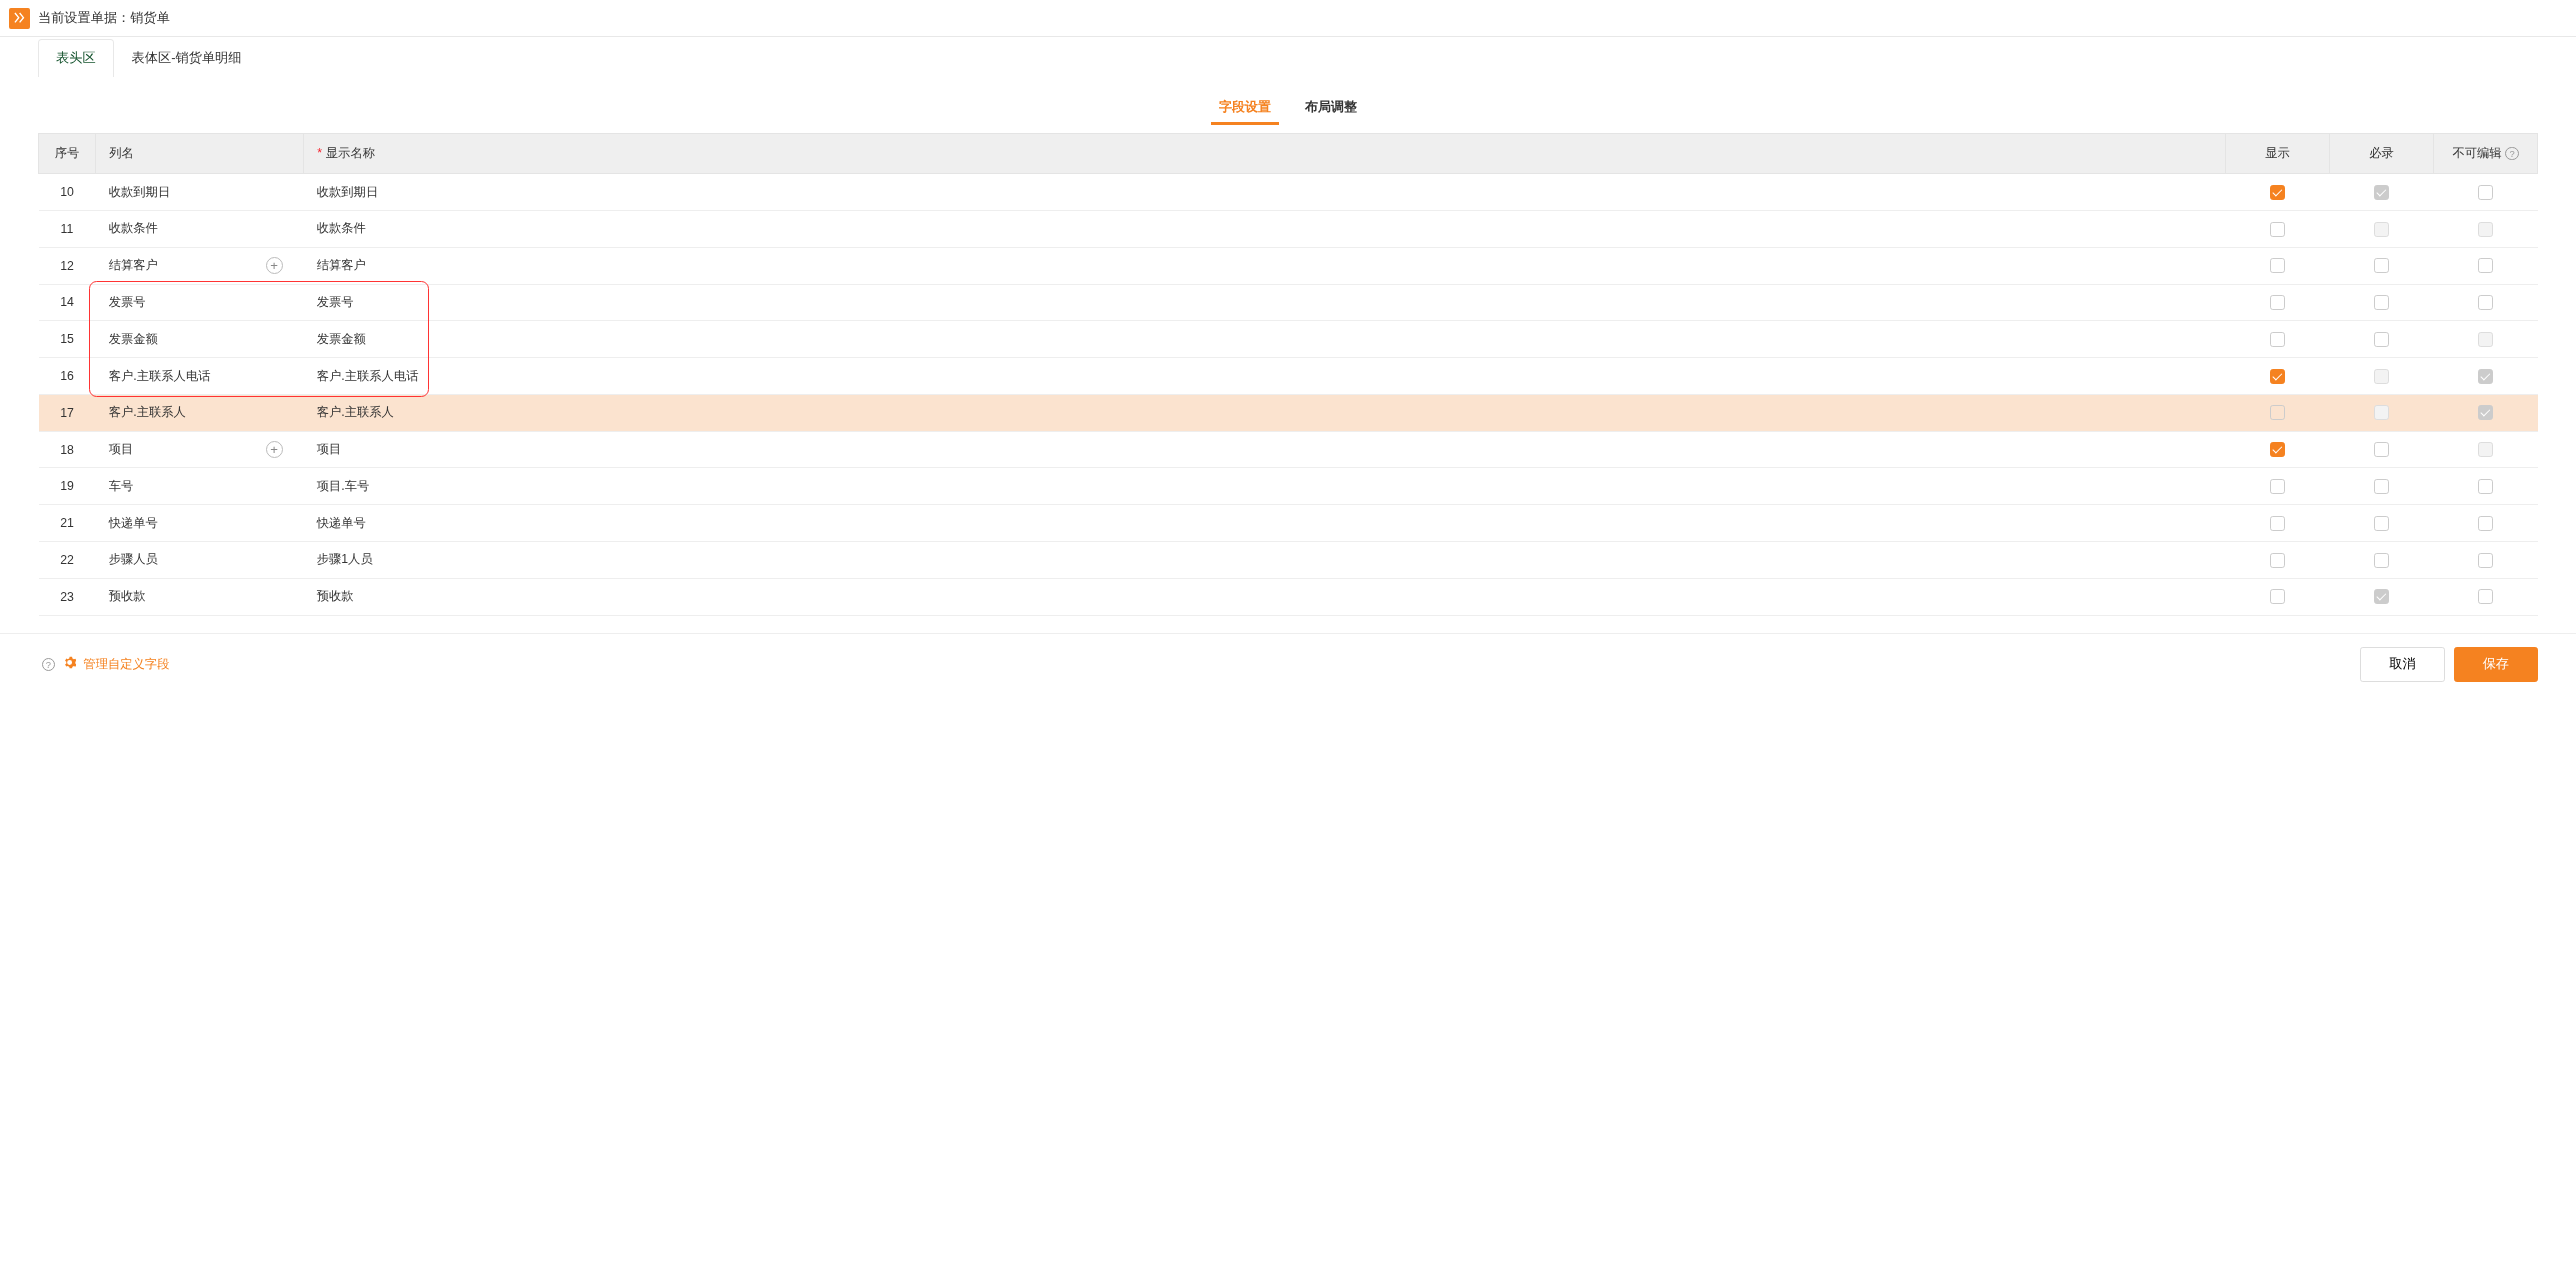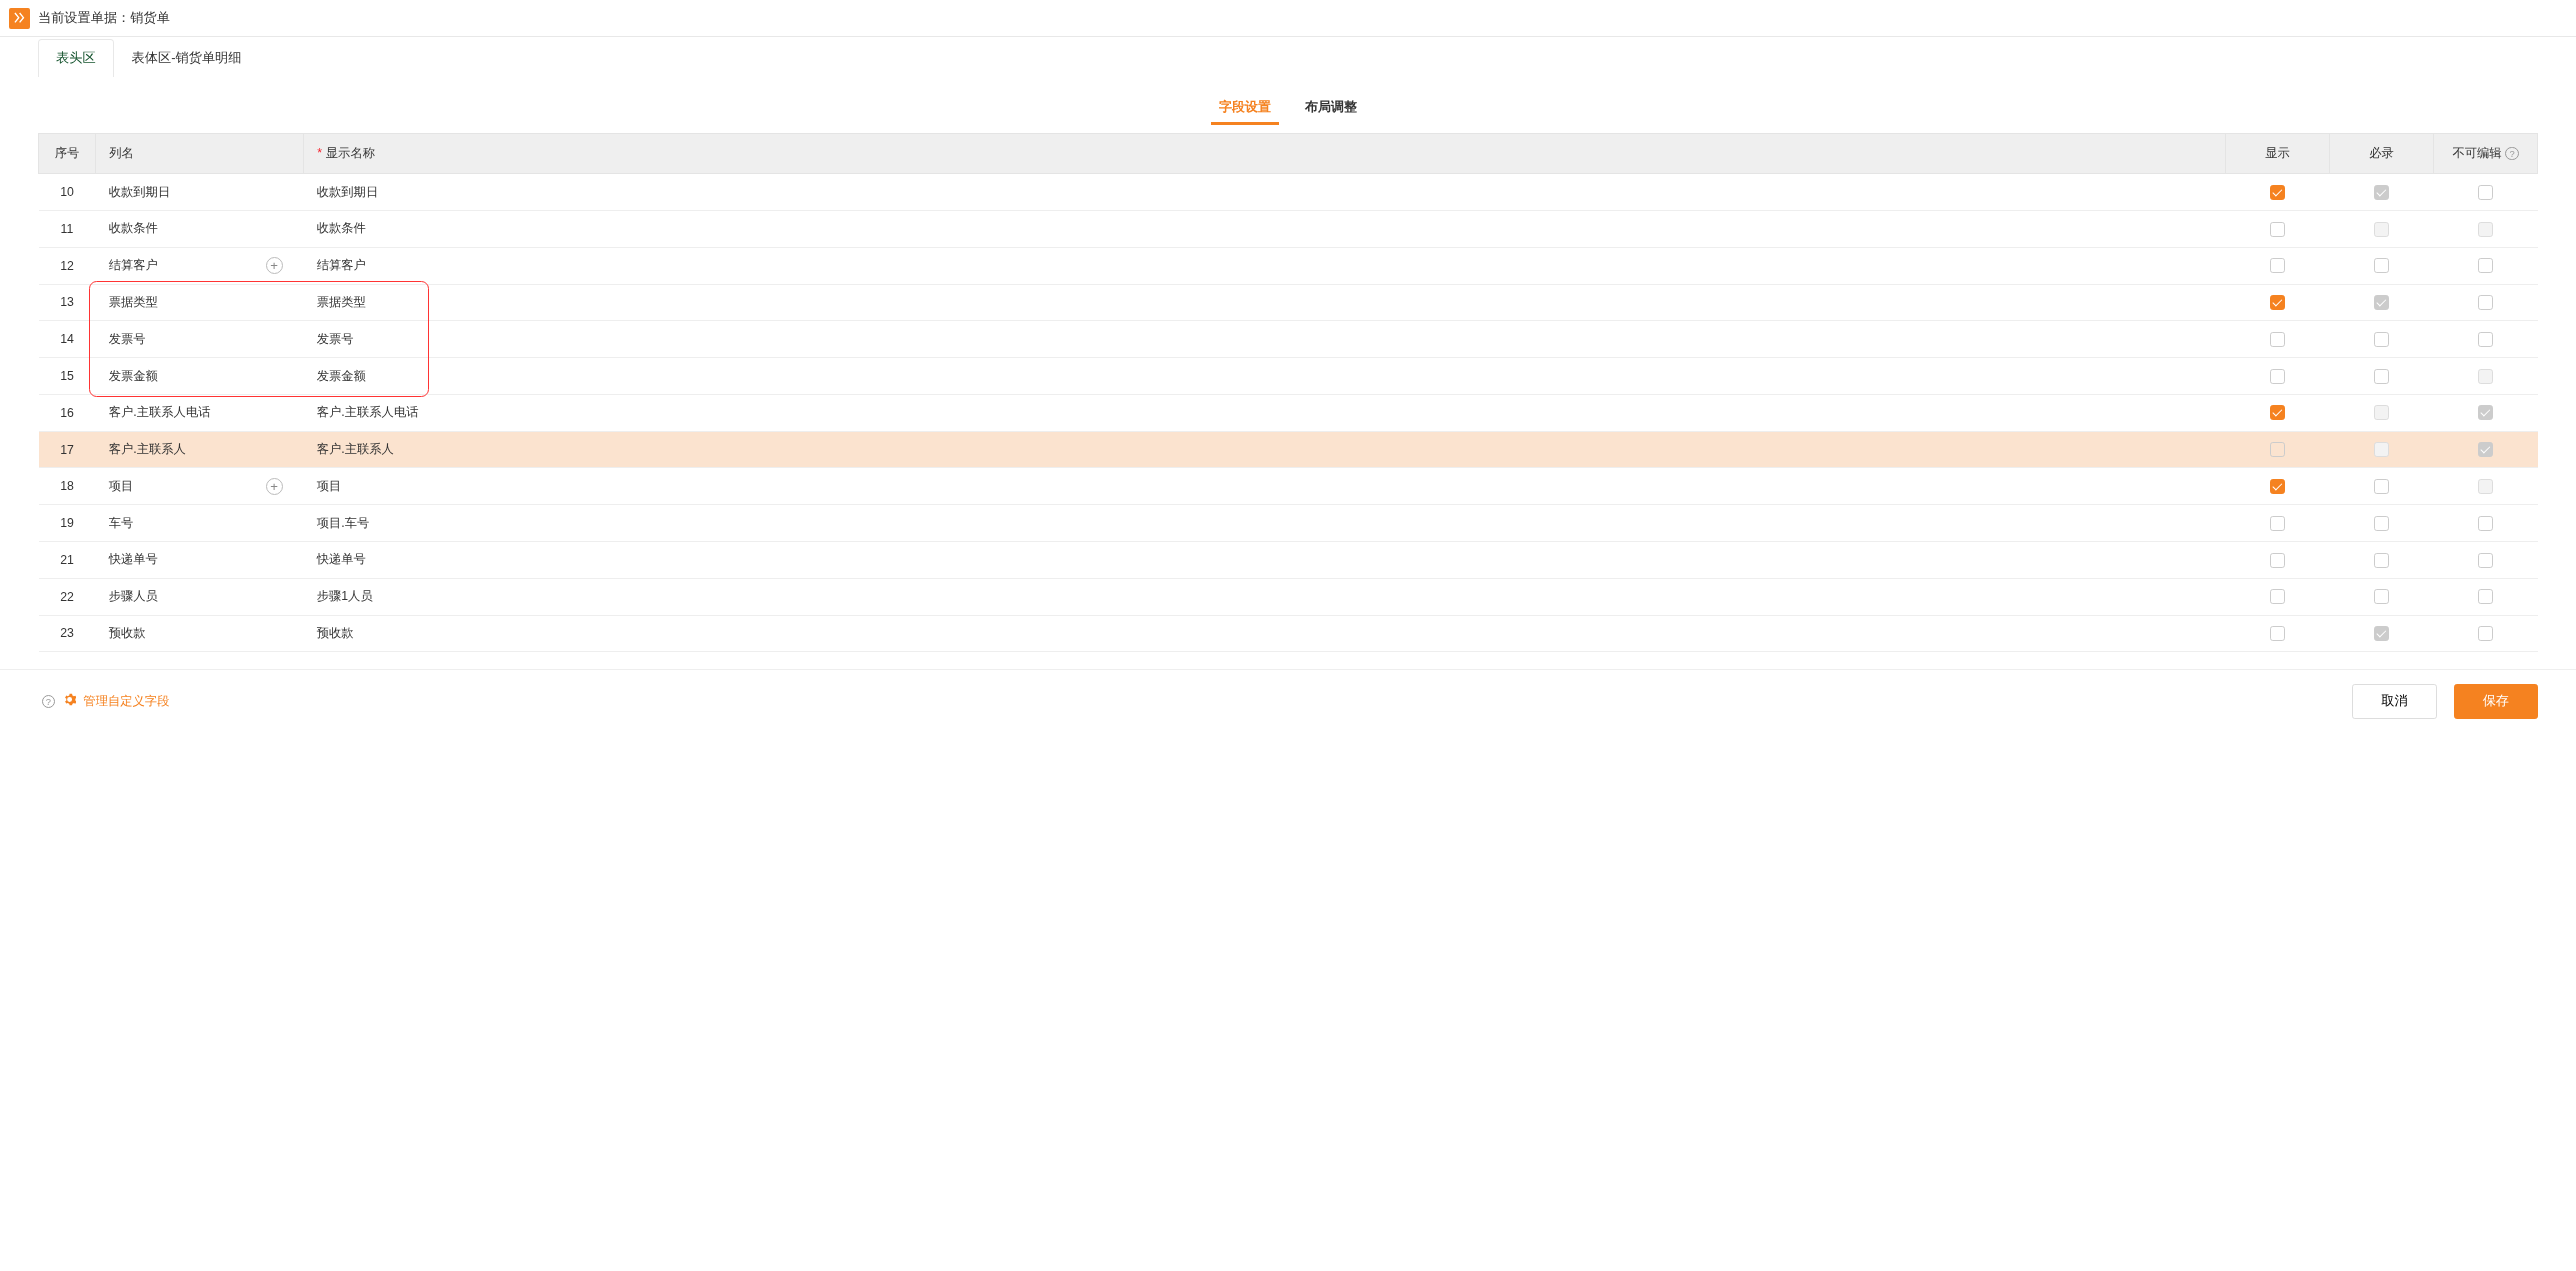--- a/index.html
+++ b/index.html
@@ -118,18 +118,6 @@
             <td class="center"><span class="chk"></span></td>
           </tr>
           <tr>
-            <td class="col-num">13</td>
-            <td>
-              <div class="name-cell">
-                <span>票据类型</span>
-              </div>
-            </td>
-            <td>票据类型</td>
-            <td class="center"><span class="chk checked"></span></td>
-            <td class="center"><span class="chk checked disabled"></span></td>
-            <td class="center"><span class="chk"></span></td>
-          </tr>
-          <tr>
             <td class="col-num">14</td>
             <td>
               <div class="name-cell">

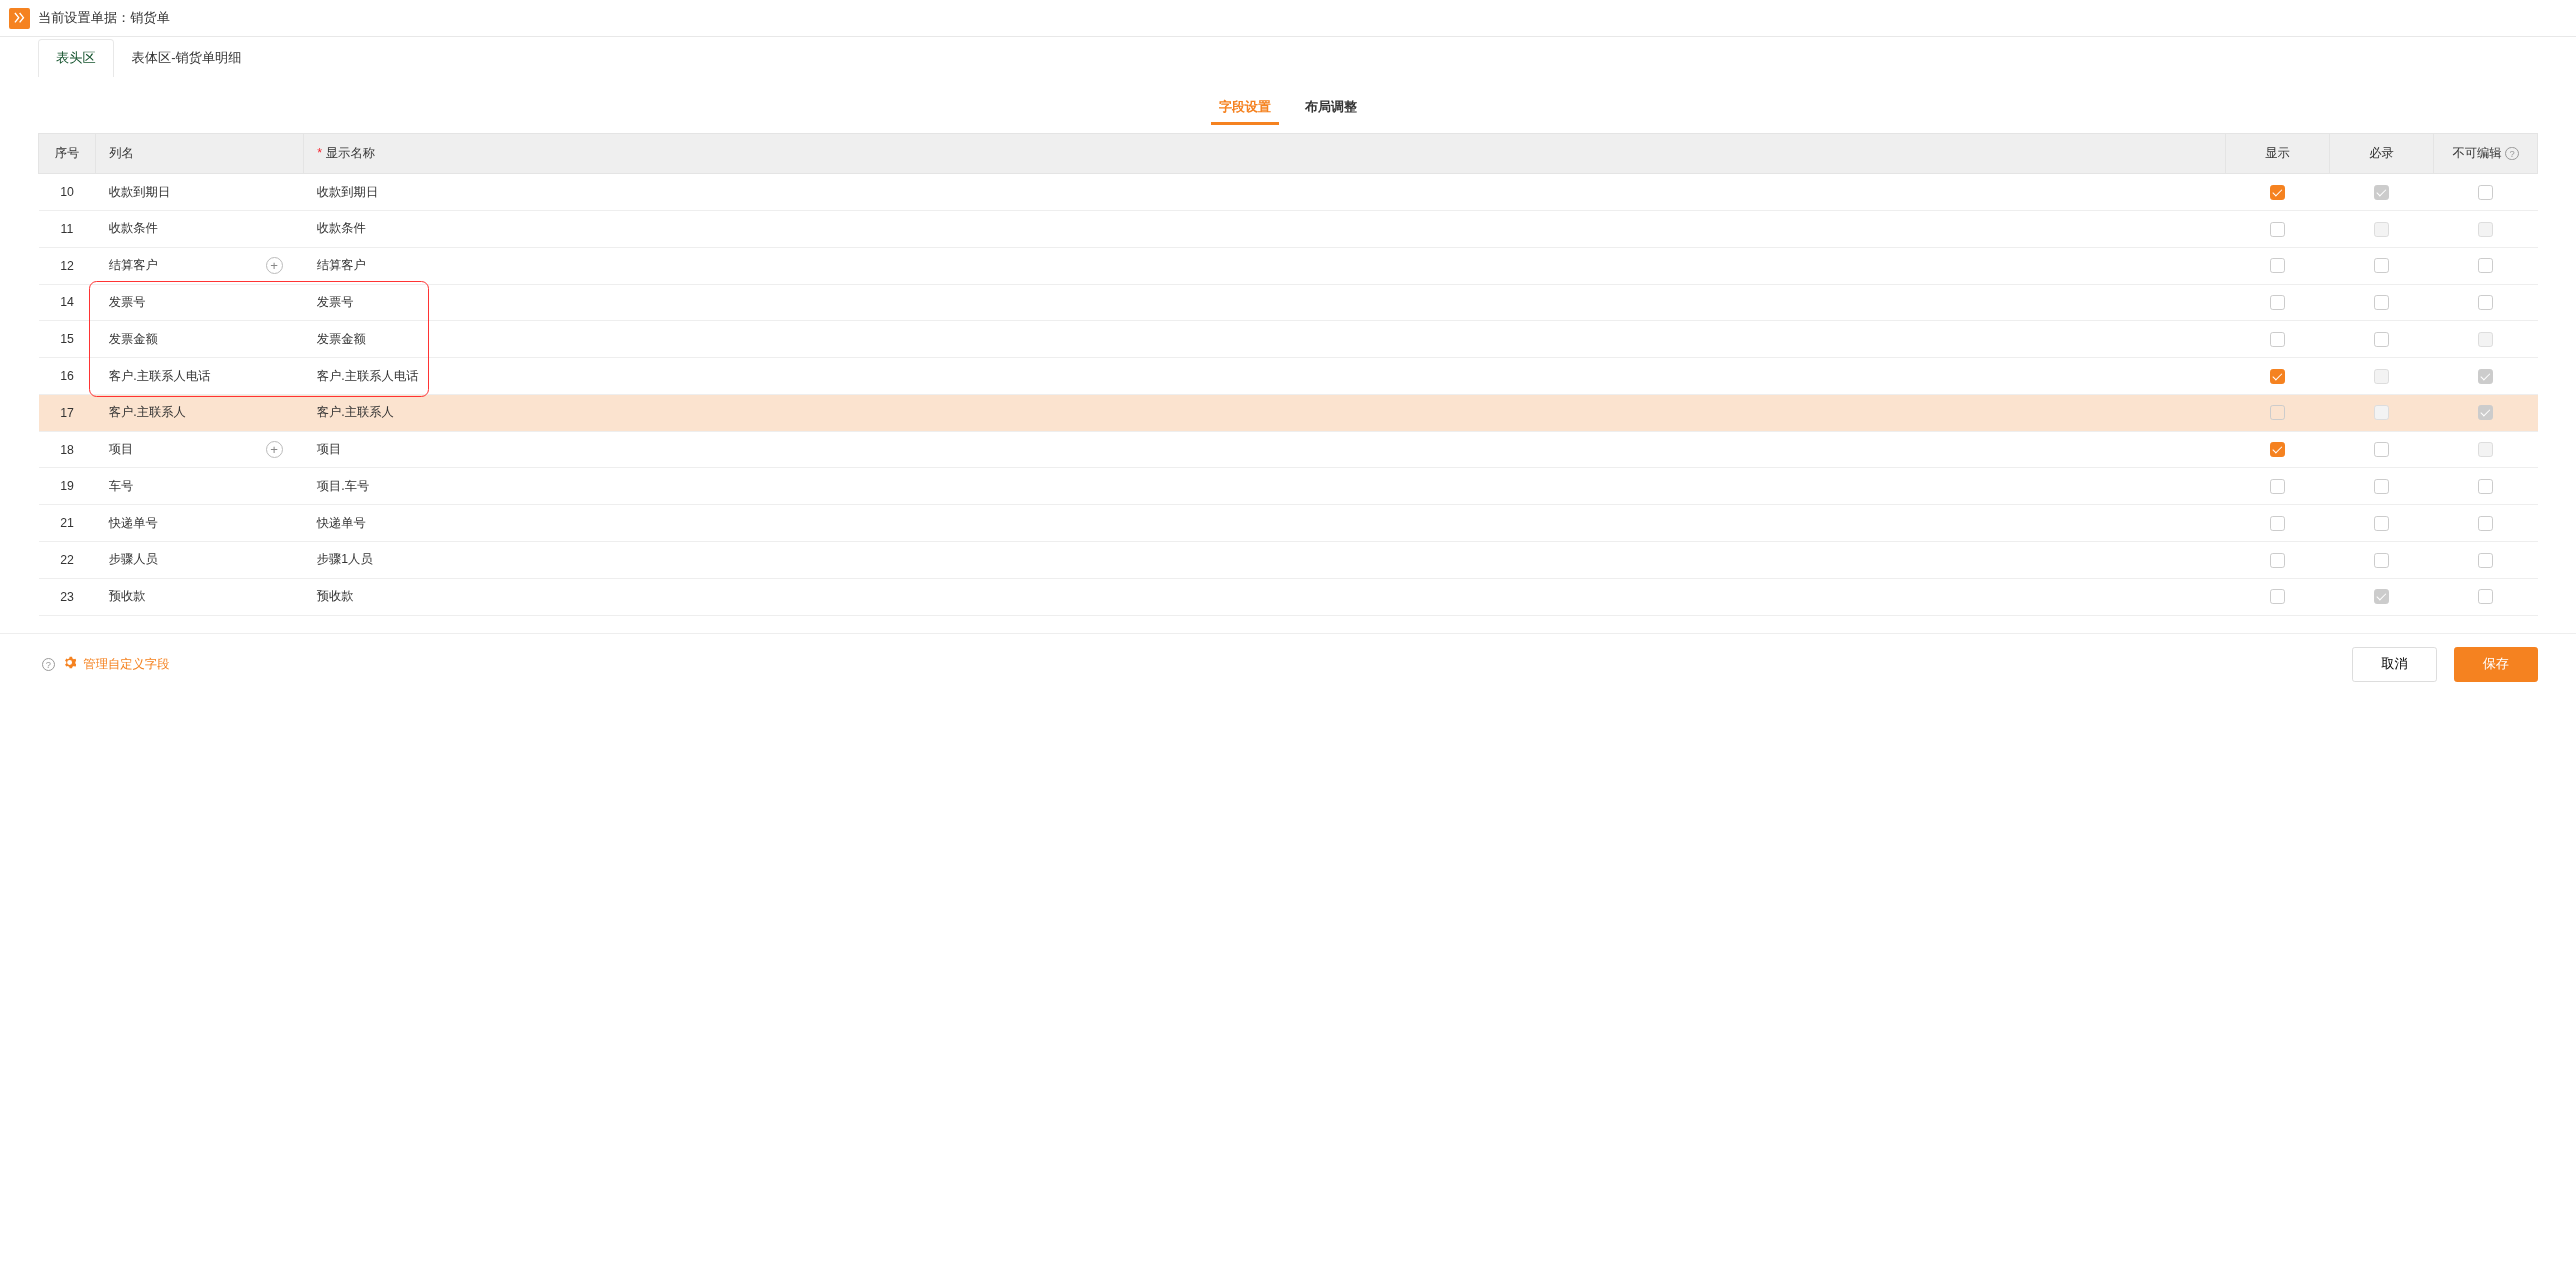--- a/index.html
+++ b/index.html
@@ -38,7 +38,7 @@
 .footer-left { display: flex; align-items: center; gap: 7.6px; }
 .gear-icon { color: #f58220; }
 .link { color: #f58220; cursor: pointer; font-size: 12.3px; }
-.footer-right { display: flex; gap: 17px; }
+.footer-right { display: flex; gap: 9px; }
 .btn { padding: 7.6px 28px; font-size: 13.2px; border-radius: 2.8px; cursor: pointer; border: 0.9px solid #ddd; background: #fff; }
 .btn.primary { background: #f58220; border-color: #f58220; color: #fff; }
 .highlight-box-outer { position: relative; }

